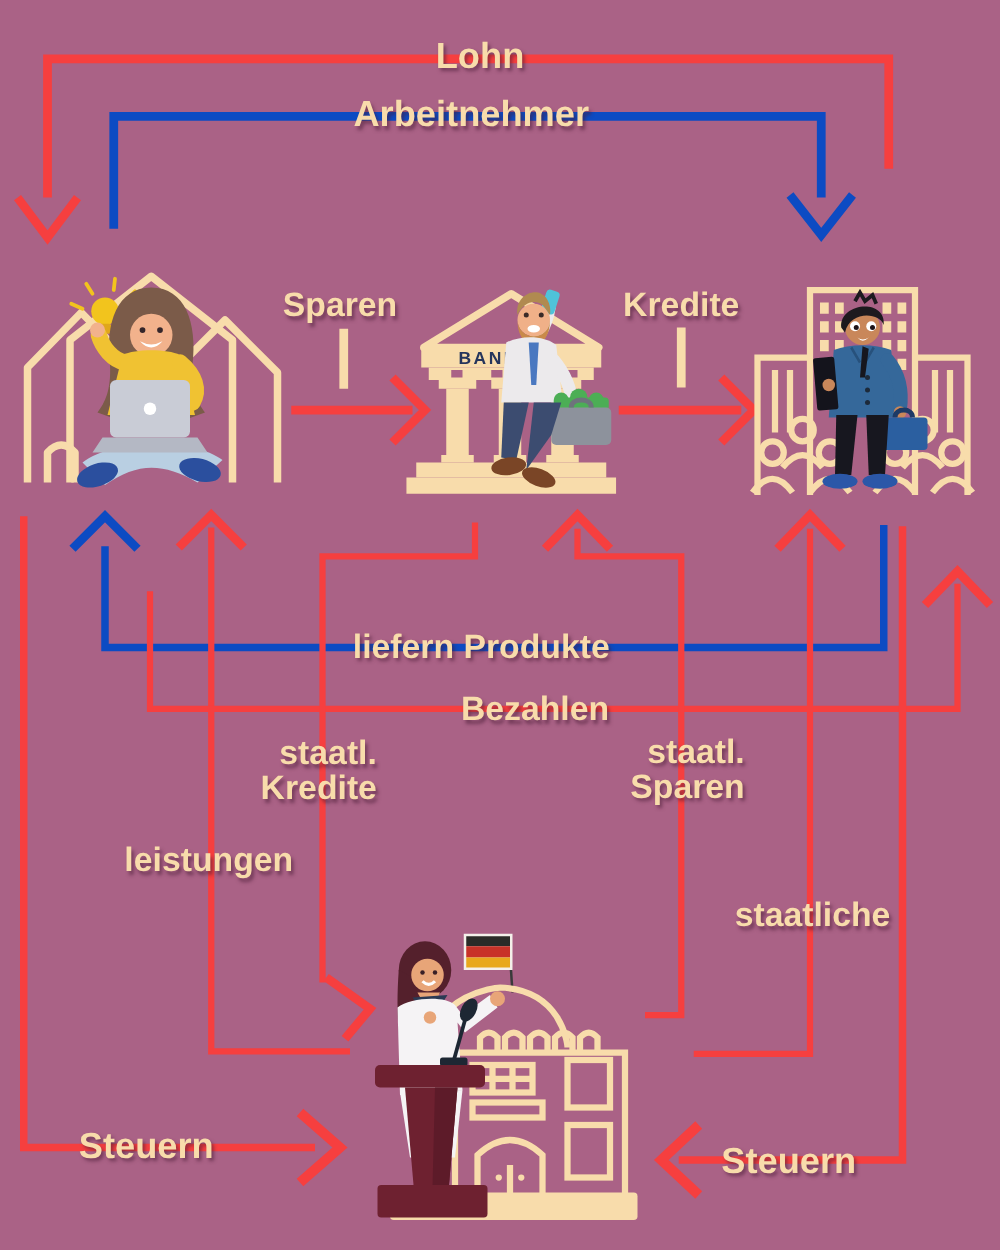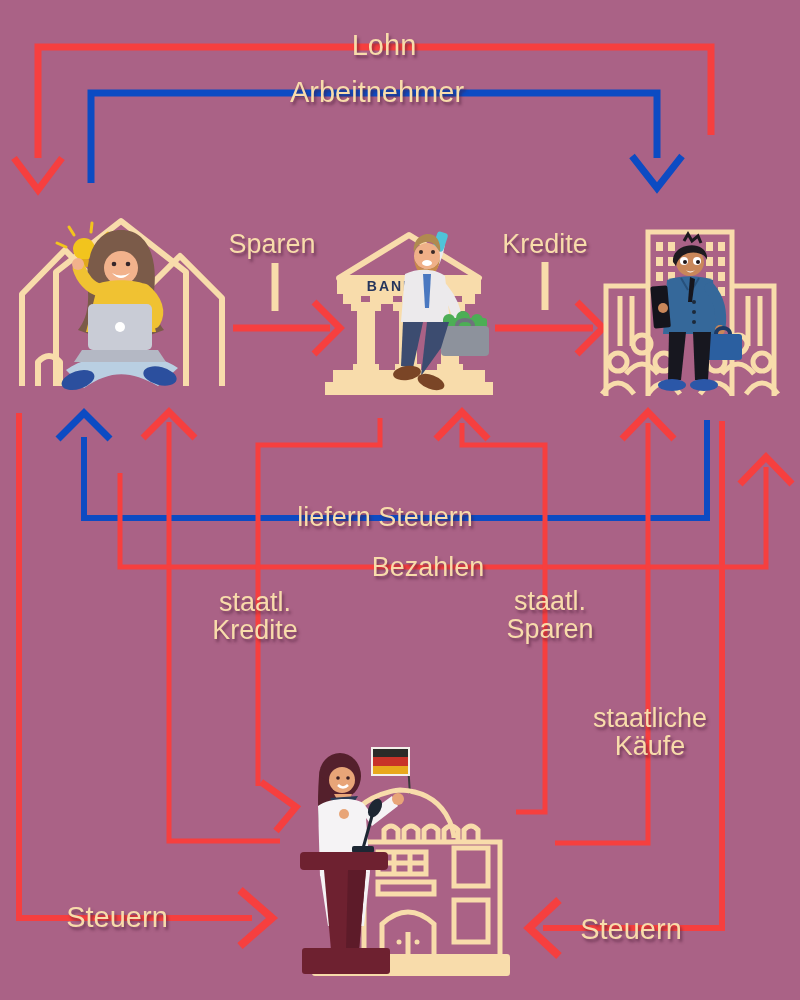--- a/index.html
+++ b/index.html
@@ -20,8 +20,8 @@
   .w5{stroke-width:5;} .w6{stroke-width:6;} .w7{stroke-width:7;} .w8{stroke-width:8;}
   .lbl{
     position:absolute;transform:translate(-50%,-50%);
-    color:var(--cream);font-weight:normal;font-size:27px;line-height:28px;
-    white-space:nowrap;text-align:center;
+    color:var(--cream);font-weight:bold;font-size:27px;line-height:28px;
+    white-space:nowrap;text-align:right;
     text-shadow:2px 3px 3px rgba(73,28,52,.55);
     z-index:30;
   }

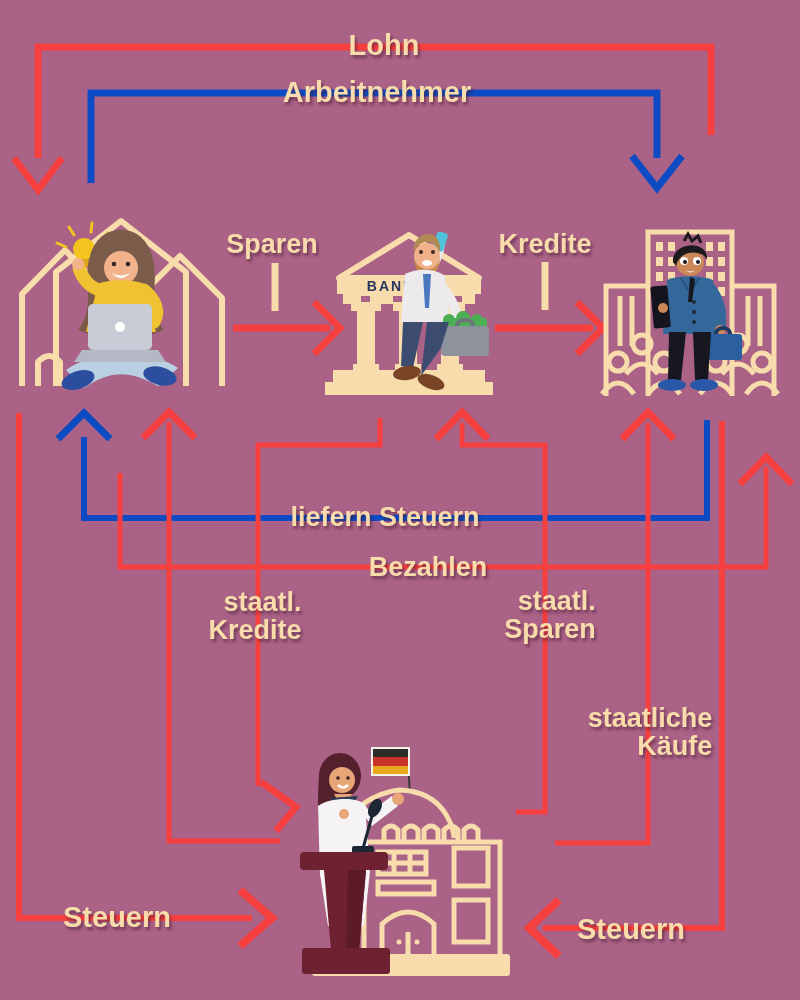--- a/index.html
+++ b/index.html
@@ -291,7 +291,7 @@
   <div class="lbl big" style="left:377px;top:92px">Arbeitnehmer</div>
   <div class="lbl" style="left:272px;top:244px">Sparen</div>
   <div class="lbl" style="left:545px;top:244px">Kredite</div>
-  <div class="lbl" style="left:385px;top:517px">liefern Steuern</div>
+  <div class="lbl" style="left:385px;top:517px">liefern Produkte</div>
   <div class="lbl" style="left:428px;top:567px">Bezahlen</div>
   <div class="lbl lbl2" style="left:255px;top:616px">
     <span>staatl.</span>

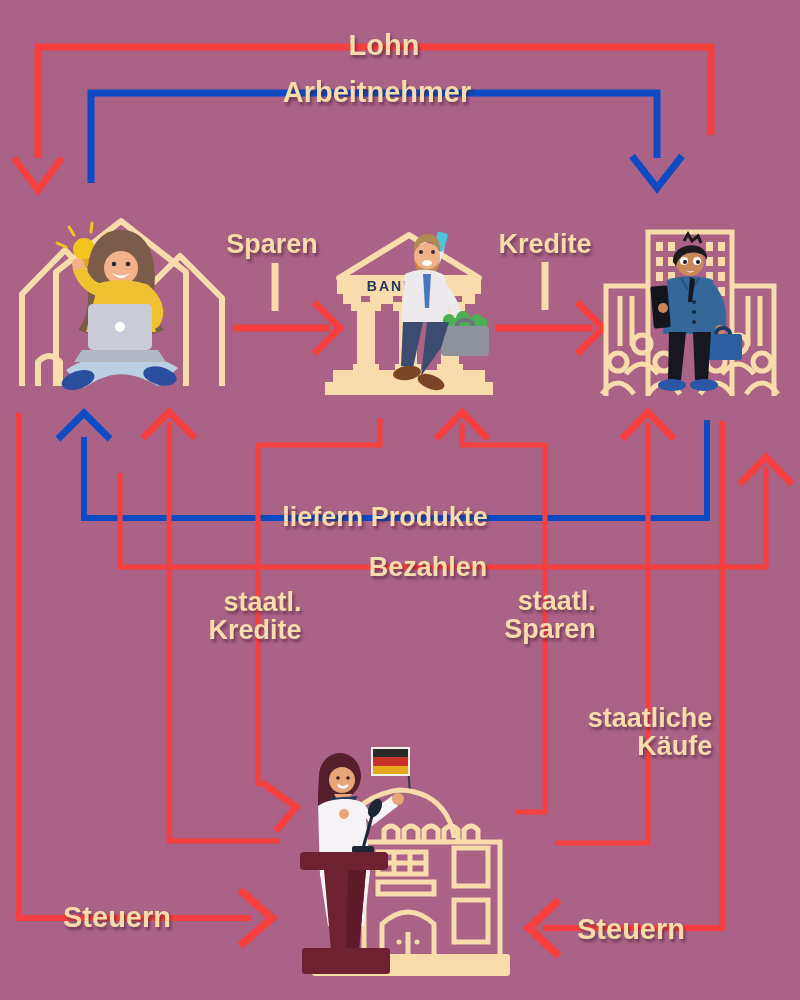--- a/index.html
+++ b/index.html
@@ -302,6 +302,7 @@
     <span>Sparen</span>
   </div>
   <div class="lbl lbl2" style="left:167px;top:688px">
+    <span>leistungen</span>
   </div>
   <div class="lbl lbl2" style="left:650px;top:732px">
     <span>staatliche</span>

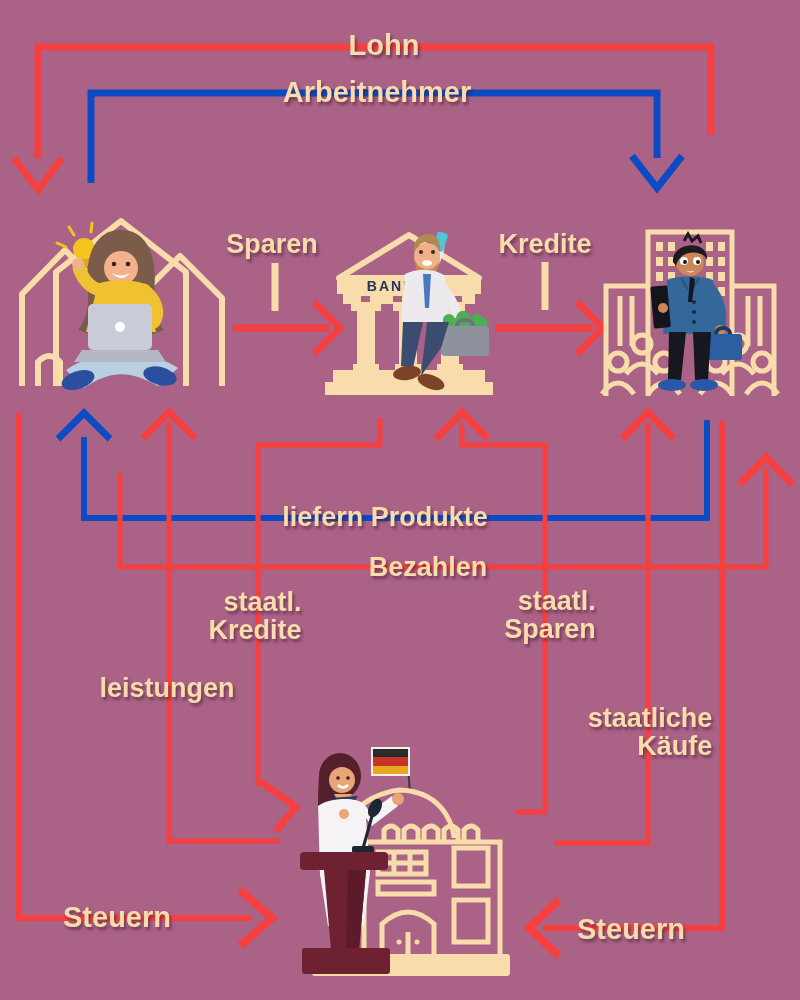--- a/index.html
+++ b/index.html
@@ -306,7 +306,6 @@
   </div>
   <div class="lbl lbl2" style="left:650px;top:732px">
     <span>staatliche</span>
-    <span>Käufe</span>
   </div>
   <div class="lbl big" style="left:117px;top:917px">Steuern</div>
   <div class="lbl big" style="left:631px;top:929px">Steuern</div>

